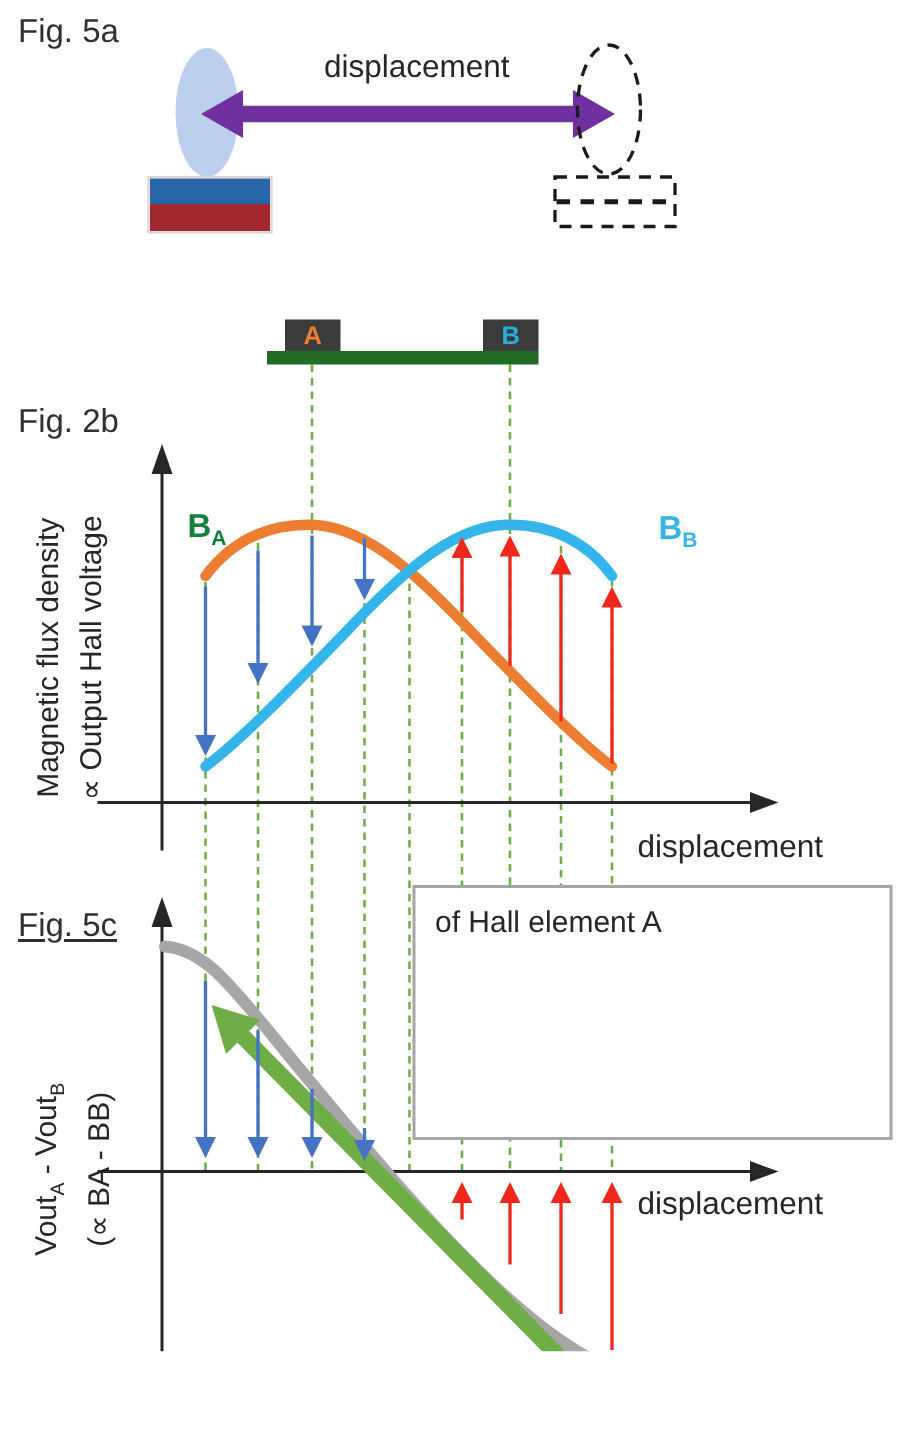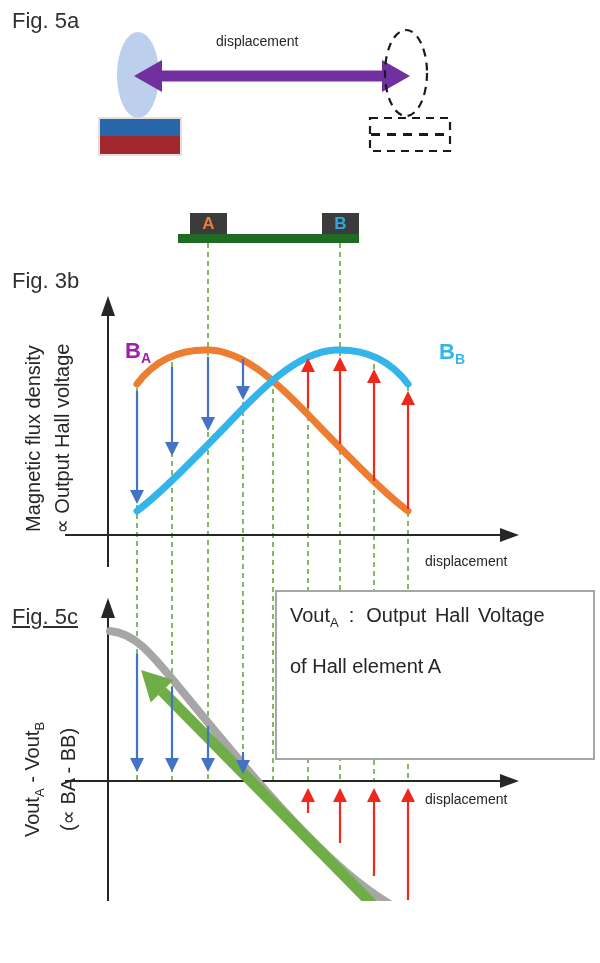--- a/index.html
+++ b/index.html
@@ -9,7 +9,7 @@
   }
   .abs{position:absolute;}
   .figlabel{font-size:22px;color:#303030;}
-  .disp-label{font-size:14px;color:#262626;white-space:nowrap;overflow:hidden;}
+  .disp-label{font-size:21px;color:#262626;white-space:nowrap;overflow:hidden;}
   .svg-layer{position:absolute;left:0;top:0;}
   
   .ylab{

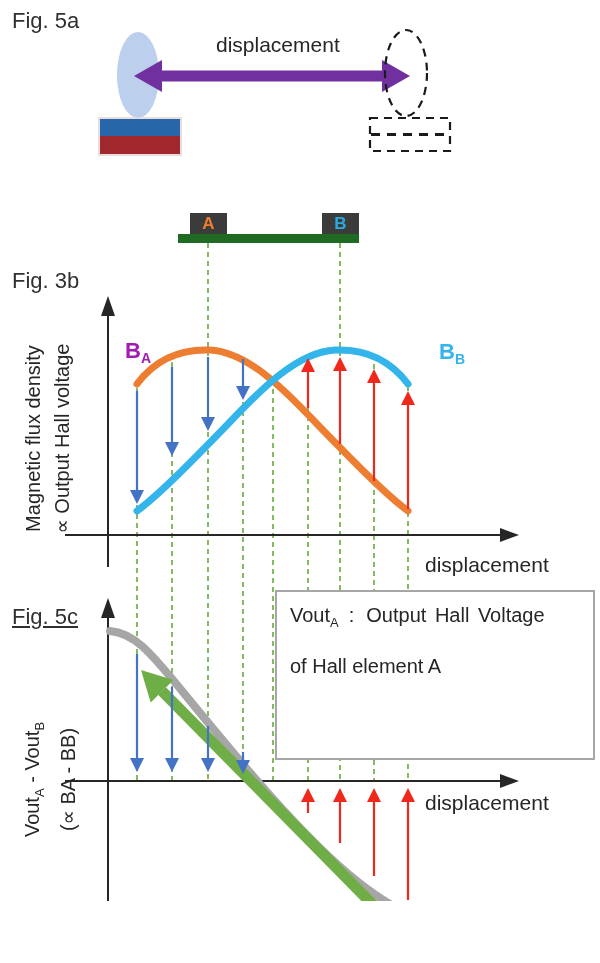--- a/index.html
+++ b/index.html
@@ -156,7 +156,7 @@
   <div class="chiplab chip-a" style="left:190px;top:213px;">A</div>
   <div class="chiplab chip-b" style="left:322px;top:213px;">B</div>
 
-  <div class="abs figlabel" style="left:12px;top:268px;">Fig. 3b</div>
+  <div class="abs figlabel" style="left:12px;top:268px;">Fig. 2b</div>
 
   <div class="ylab" style="left:-67px;top:409px;width:230px;height:59px;">
     <div>Magnetic flux density</div>

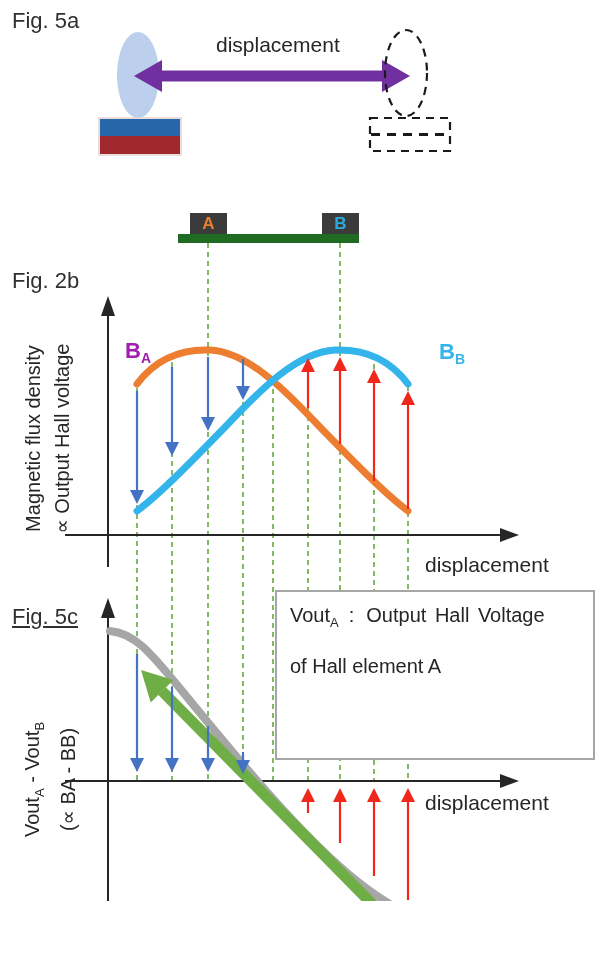--- a/index.html
+++ b/index.html
@@ -27,7 +27,7 @@
   
   .curvelab{position:absolute;font-size:22px;font-weight:700;white-space:nowrap;}
   .curvelab sub{font-size:14px;}
-  .lab-ba{color:#a21caf;}
+  .lab-ba{color:#15803d;}
   .lab-bb{color:#33B4EA;}
   
   .legend{

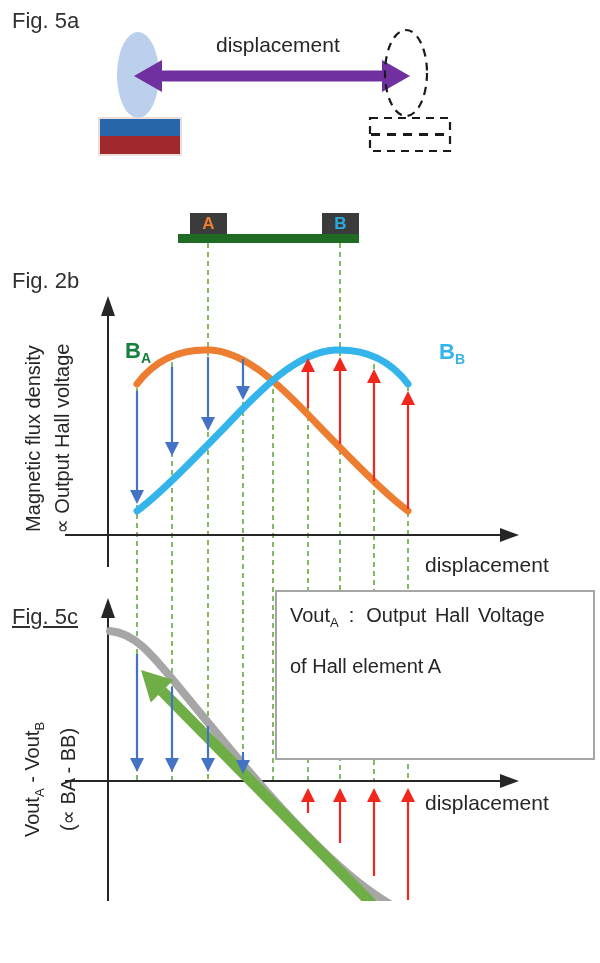--- a/index.html
+++ b/index.html
@@ -171,7 +171,6 @@
   <div class="abs figlabel" style="left:12px;top:604px;text-decoration:underline;">Fig. 5c</div>
 
   <div class="legend">
-    <div class="lg-row"><span>Vout</span><sub class="lg-sub">A</sub><span class="lg-colon">:</span><span class="lg-desc">Output Hall Voltage</span></div>
     <div class="lg-row lg-right">of Hall element A</div>
   </div>
 

